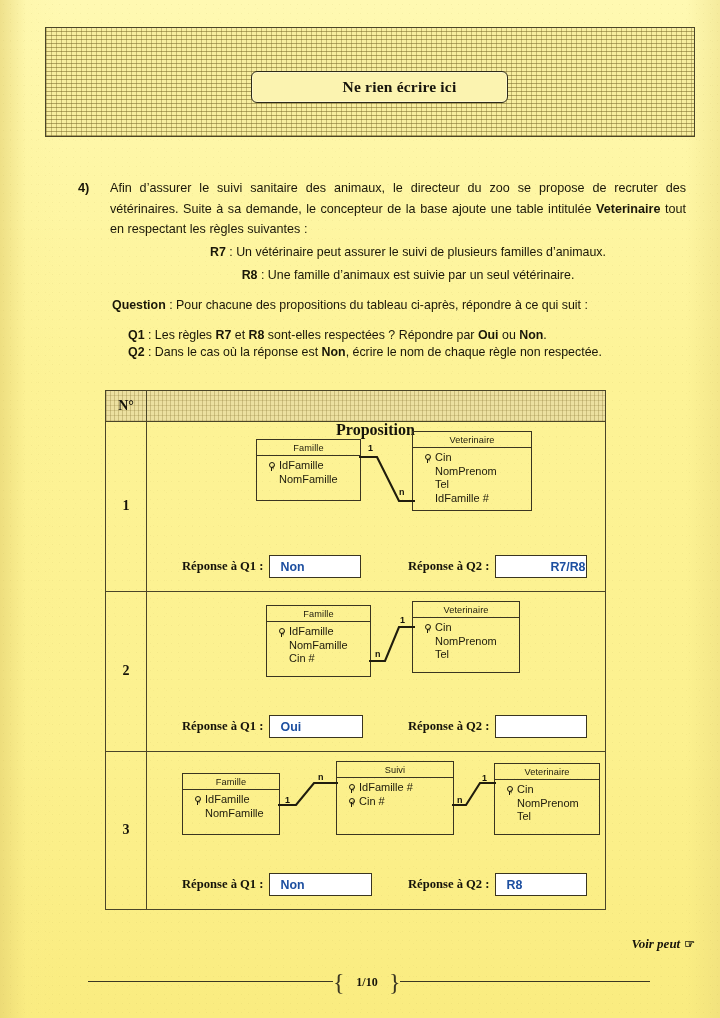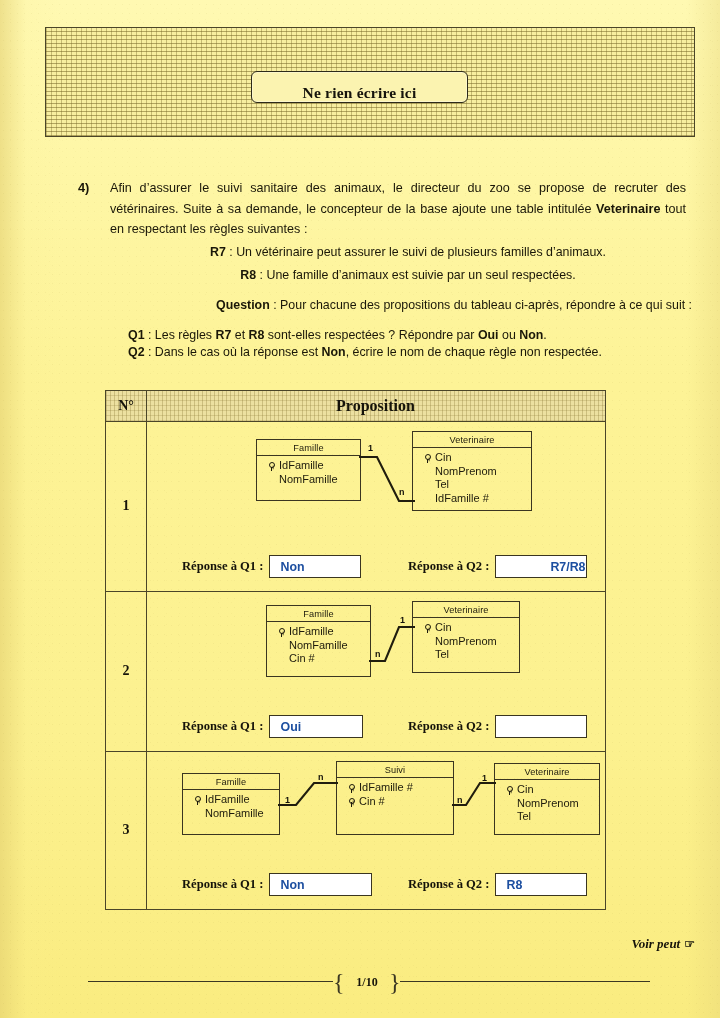--- a/index.html
+++ b/index.html
@@ -50,8 +50,9 @@
     background: #fbf3b0;
     border: 1.4px solid #2d2a18;
     border-radius: 6px;
-    display: flex; align-items: flex-end; justify-content: center;
+    display: flex; align-items: center; justify-content: center;
     box-shadow: 0 0 0 1px rgba(255,255,255,.35) inset;
+    padding-left: 40px;
   }
   .banner-inner span {
     font-family: "Liberation Serif", serif;

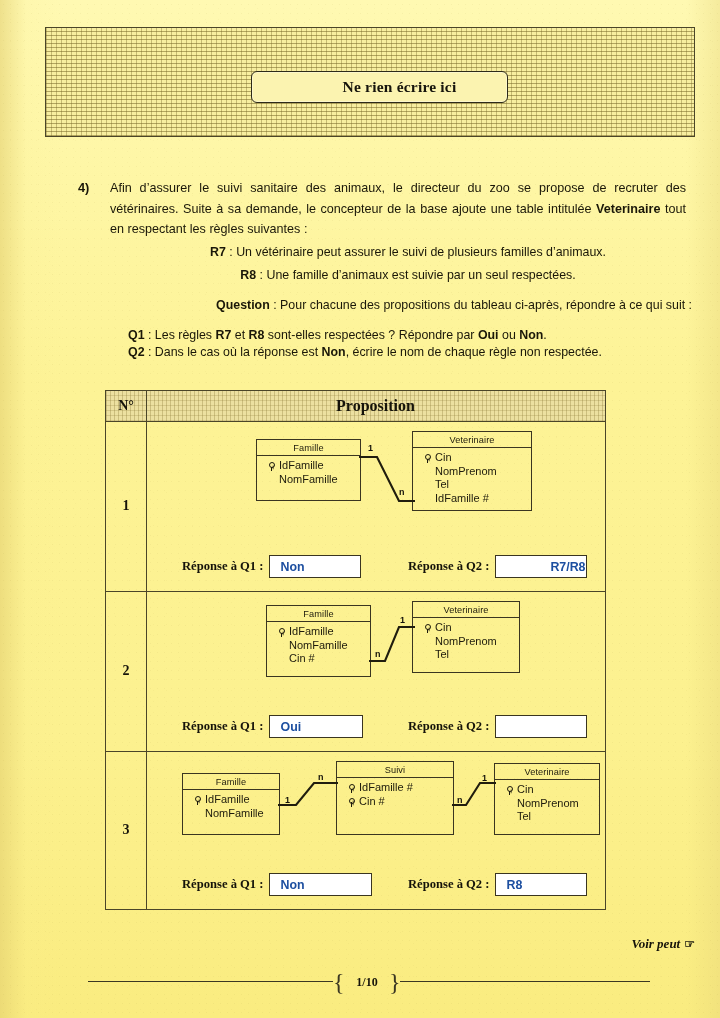--- a/index.html
+++ b/index.html
@@ -264,7 +264,7 @@
   </div>
 
   <div class="rule-line" id="r7"><b>R7</b><span> : Un vétérinaire peut assurer le suivi de plusieurs familles d’animaux.</span></div>
-  <div class="rule-line" id="r8"><b>R8</b><span> : Une famille d’animaux est suivie par un seul respectées.</span></div>
+  <div class="rule-line" id="r8"><b>R8</b><span> : Une famille d’animaux est suivie par un seul vétérinaire.</span></div>
 
   <div class="question-line" id="ql0"><b>Question</b><span> : Pour chacune des propositions du tableau ci-après, répondre à ce qui suit :</span></div>
   <div class="question-line" id="ql1"><b>Q1</b><span> : Les règles </span><b>R7</b><span> et </span><b>R8</b><span> sont-elles respectées ? Répondre par </span><b>Oui</b><span> ou </span><b>Non</b><span>.</span></div>

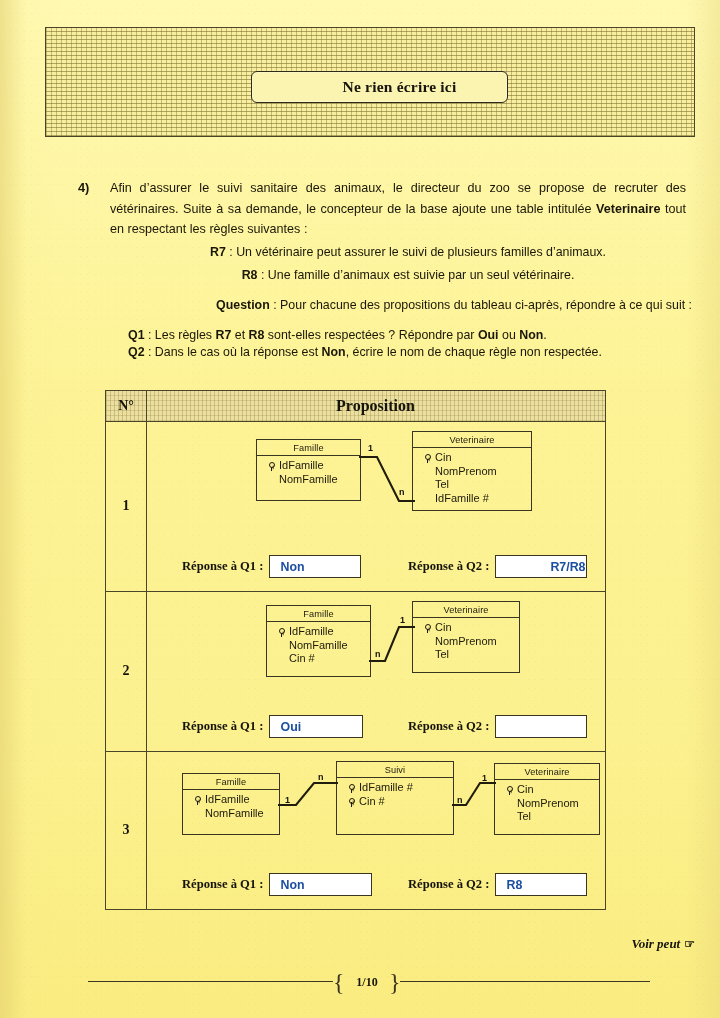--- a/index.html
+++ b/index.html
@@ -98,7 +98,7 @@
     color: #1a1708;
   }
   .question-line b { font-weight: bold; }
-  #ql0 { top: 298px; left: 112px; text-align: right; }
+  #ql0 { top: 298px; left: 112px; }
   #ql1 { top: 328px; left: 128px; }
   #ql2 { top: 345px; left: 128px; }
 

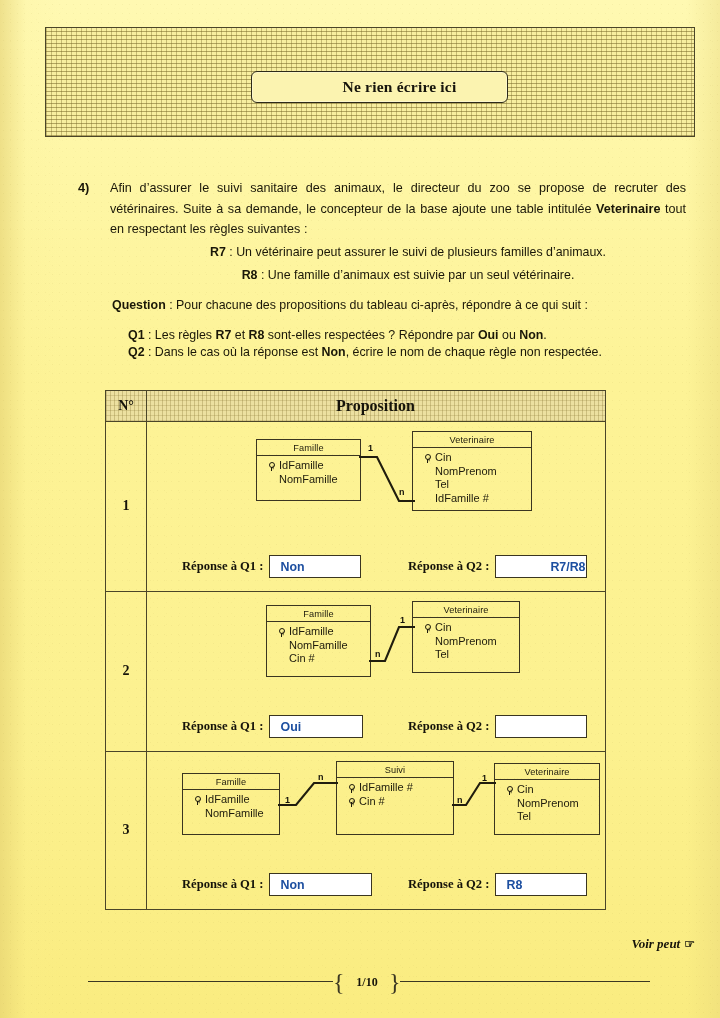--- a/index.html
+++ b/index.html
@@ -129,7 +129,7 @@
     font-weight: bold; color: #15130a;
   }
   .head-no { left: 0; width: 40px; font-size: 14px; }
-  .head-prop { left: 40px; right: 0; font-size: 16px; }
+  .head-prop { left: 40px; right: 0; font-size: 16px; margin-top: 24px; }
 
   .row {
     position: absolute; left: 0; right: 0;

